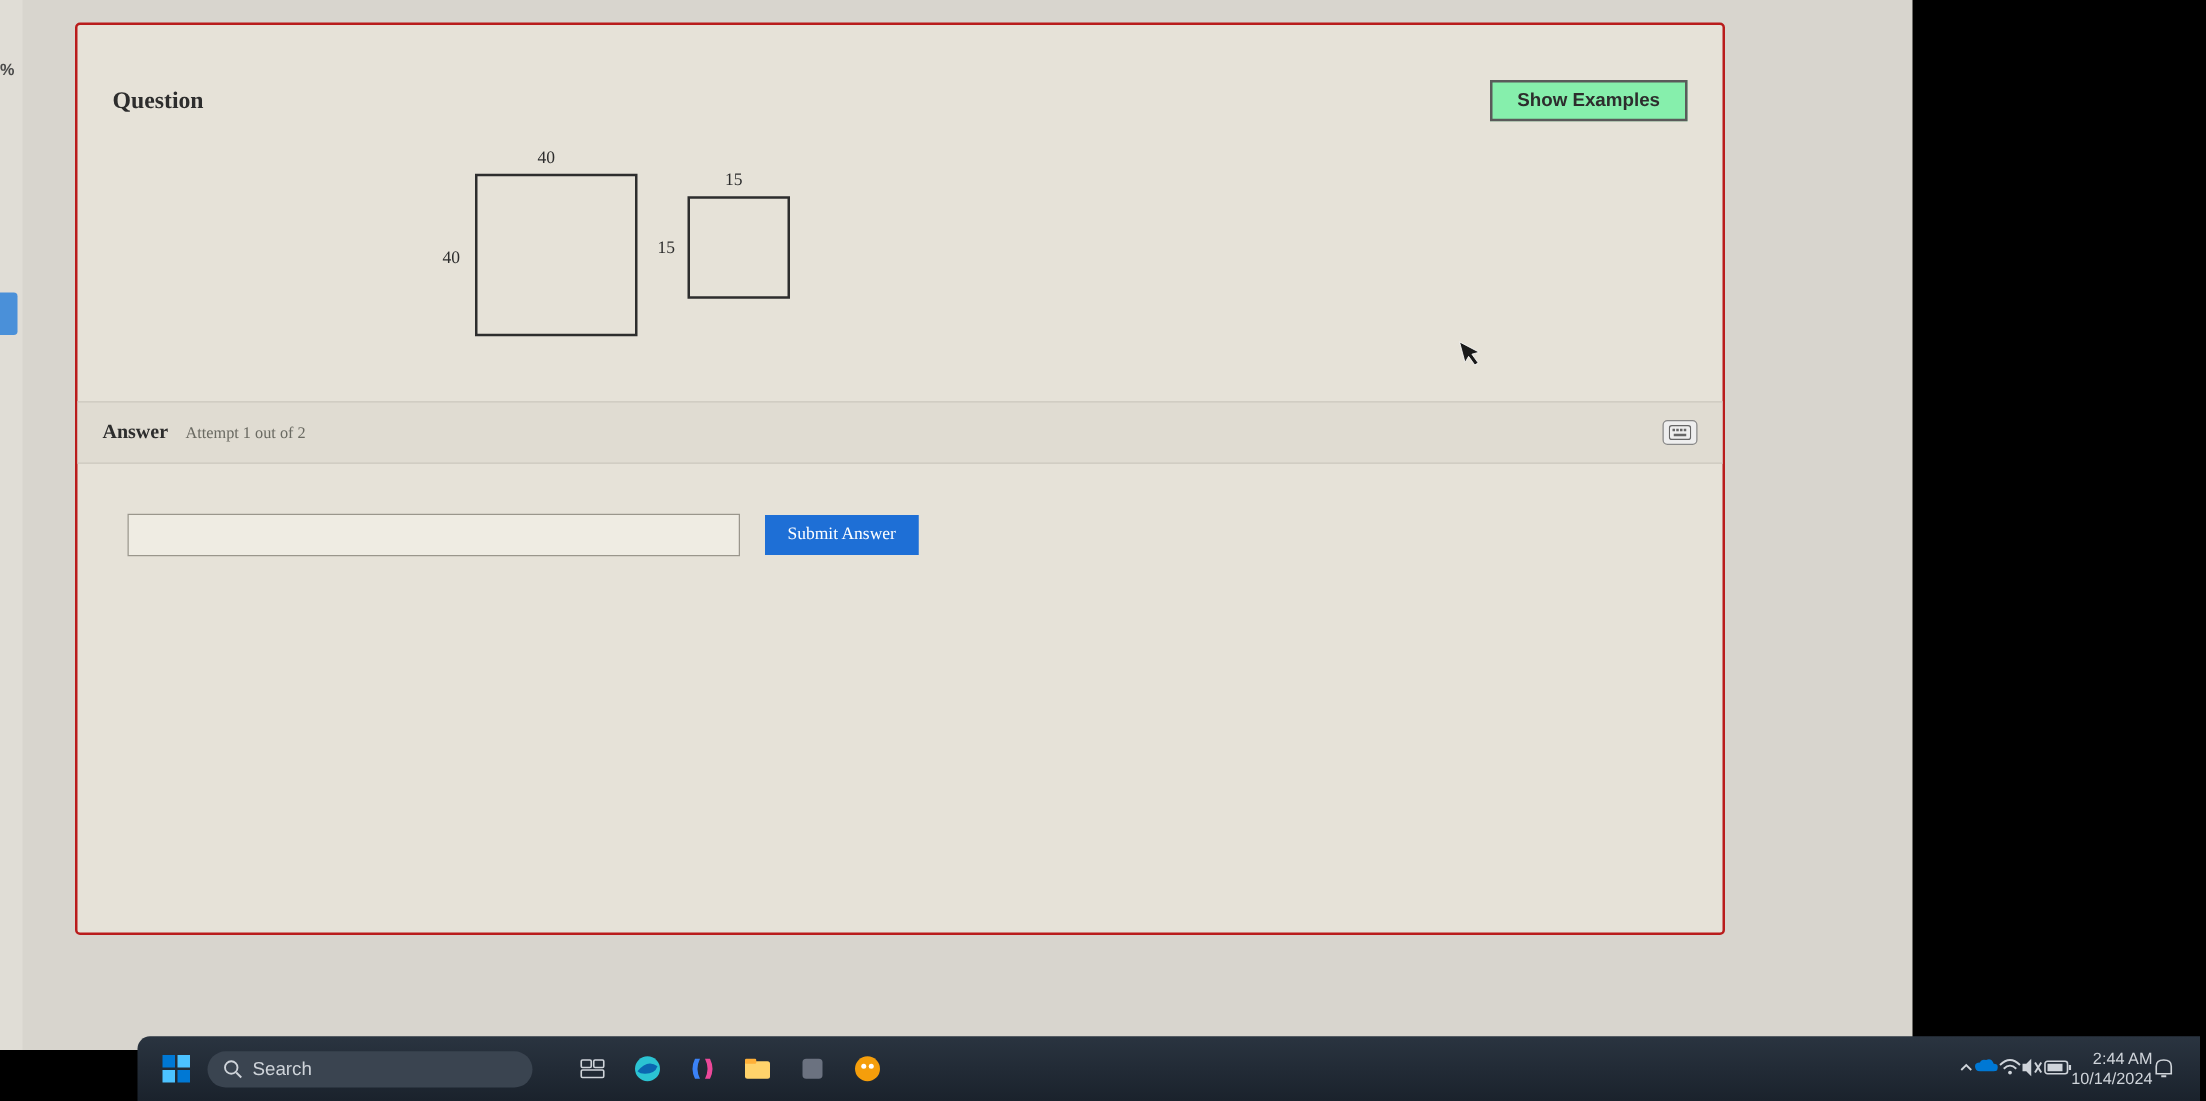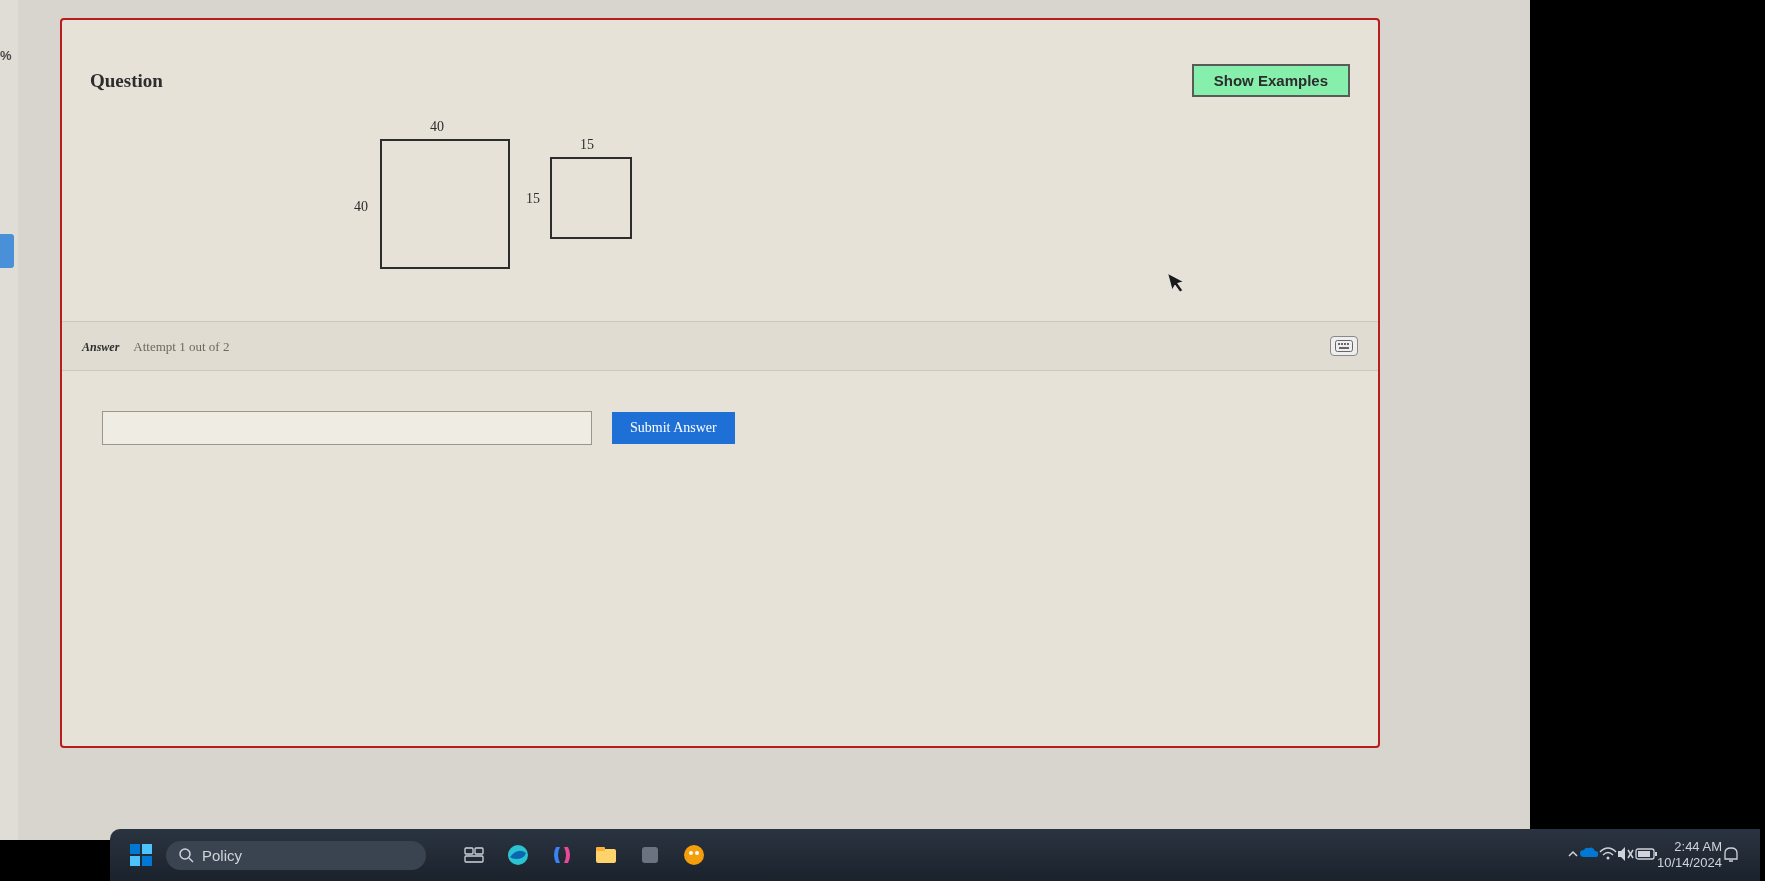--- a/index.html
+++ b/index.html
@@ -98,7 +98,7 @@
     align-items: center;
     justify-content: space-between;
   }
-  .answer-label { font-weight: bold; font-size: 12px; color:#2d2d2d;font-style:italic; }
+  .answer-label { font-weight: bold; font-size: 16px; color:#2d2d2d; }
   .attempt { font-size: 13px; color: #6a6a62; margin-left: 10px; font-weight: normal; margin-top: 44px;}
   .kb-icon {
     width: 28px; height: 20px;

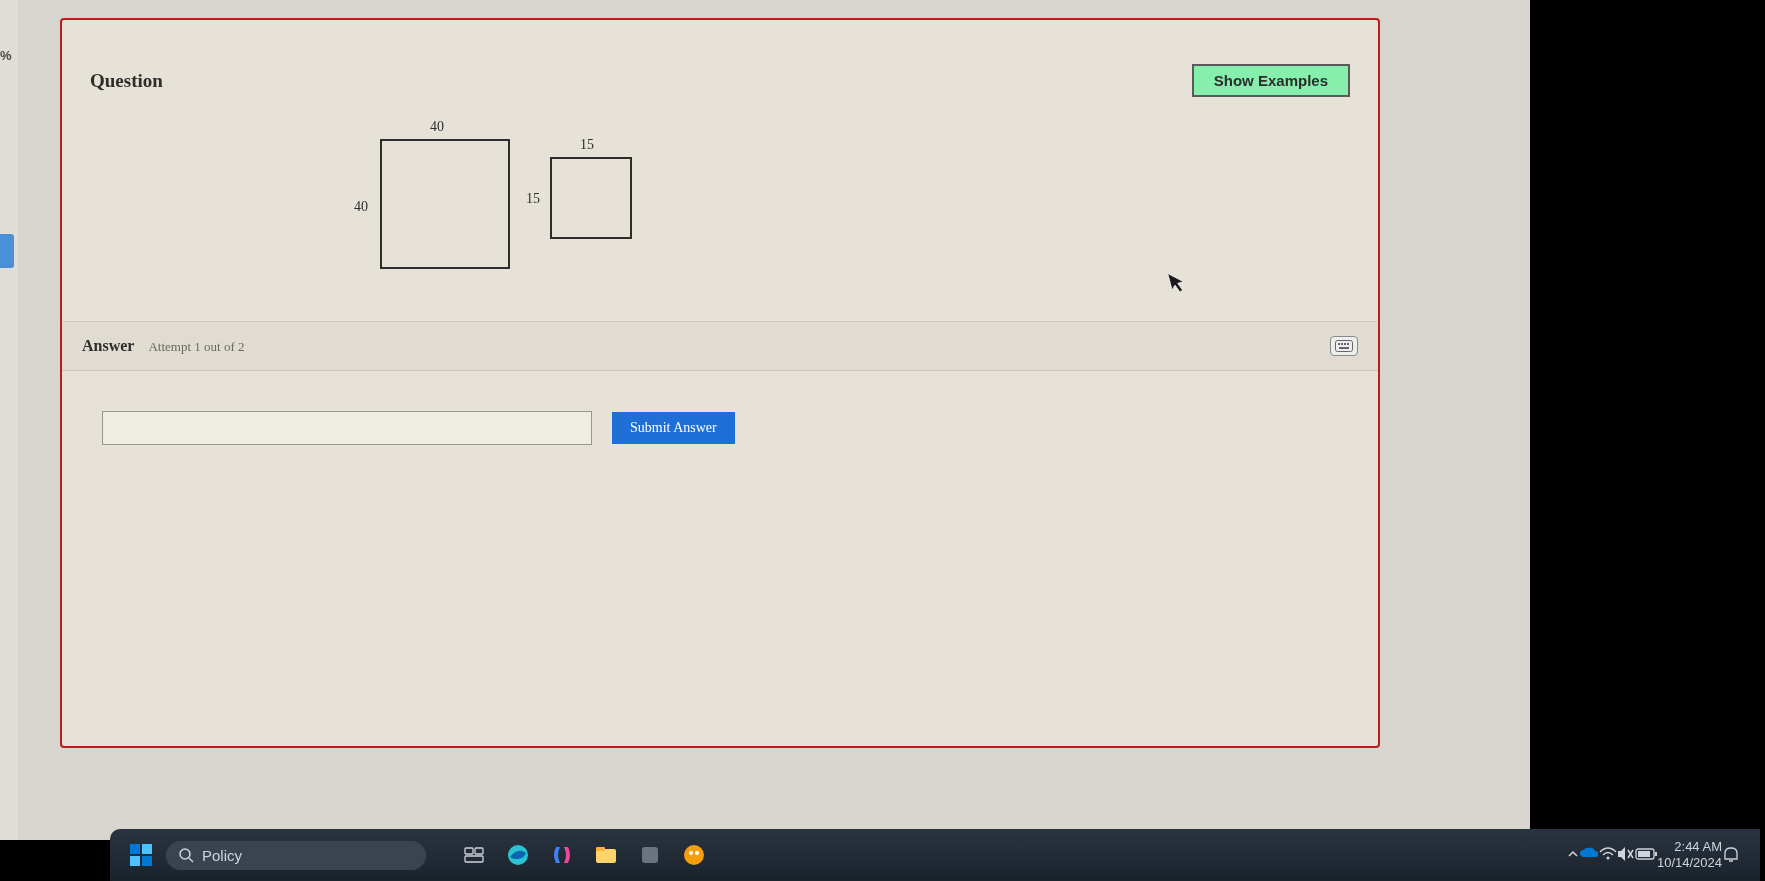--- a/index.html
+++ b/index.html
@@ -245,7 +245,7 @@
           <circle cx="7" cy="7" r="5" fill="none" stroke="#cfd4da" stroke-width="1.5"></circle>
           <line x1="11" y1="11" x2="15" y2="15" stroke="#cfd4da" stroke-width="1.5"></line>
         </svg>
-      <span>Policy</span>
+      <span>Search</span>
     </div>
     <div class="tb-icons">
       <div class="tb-ico">

